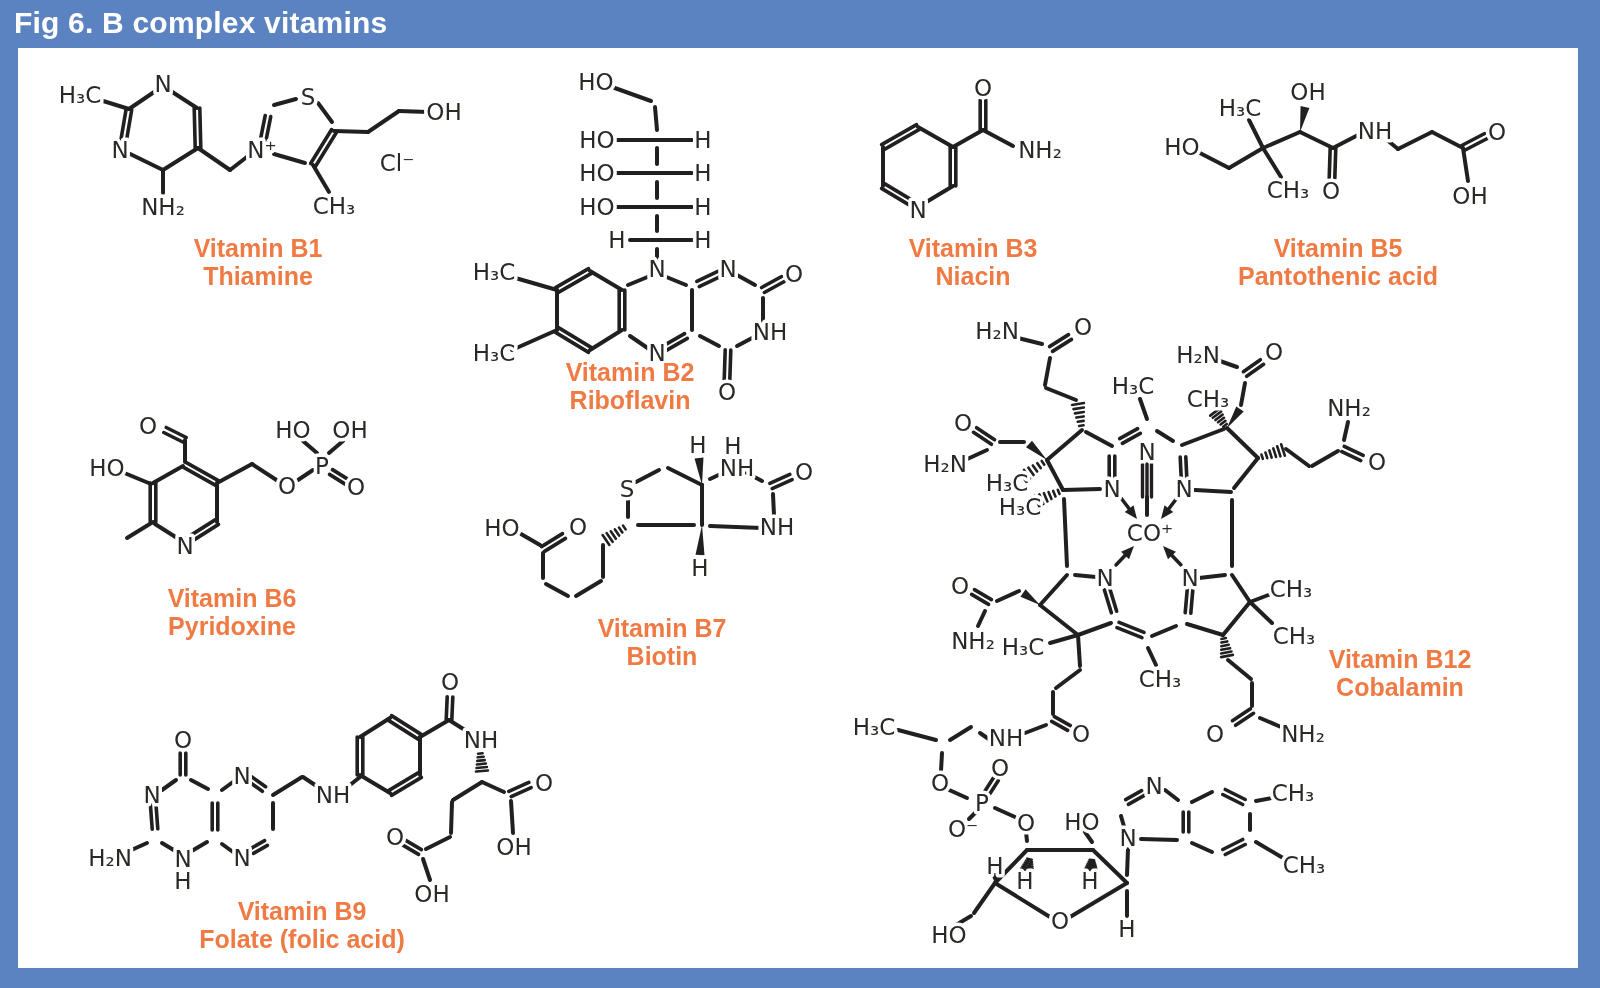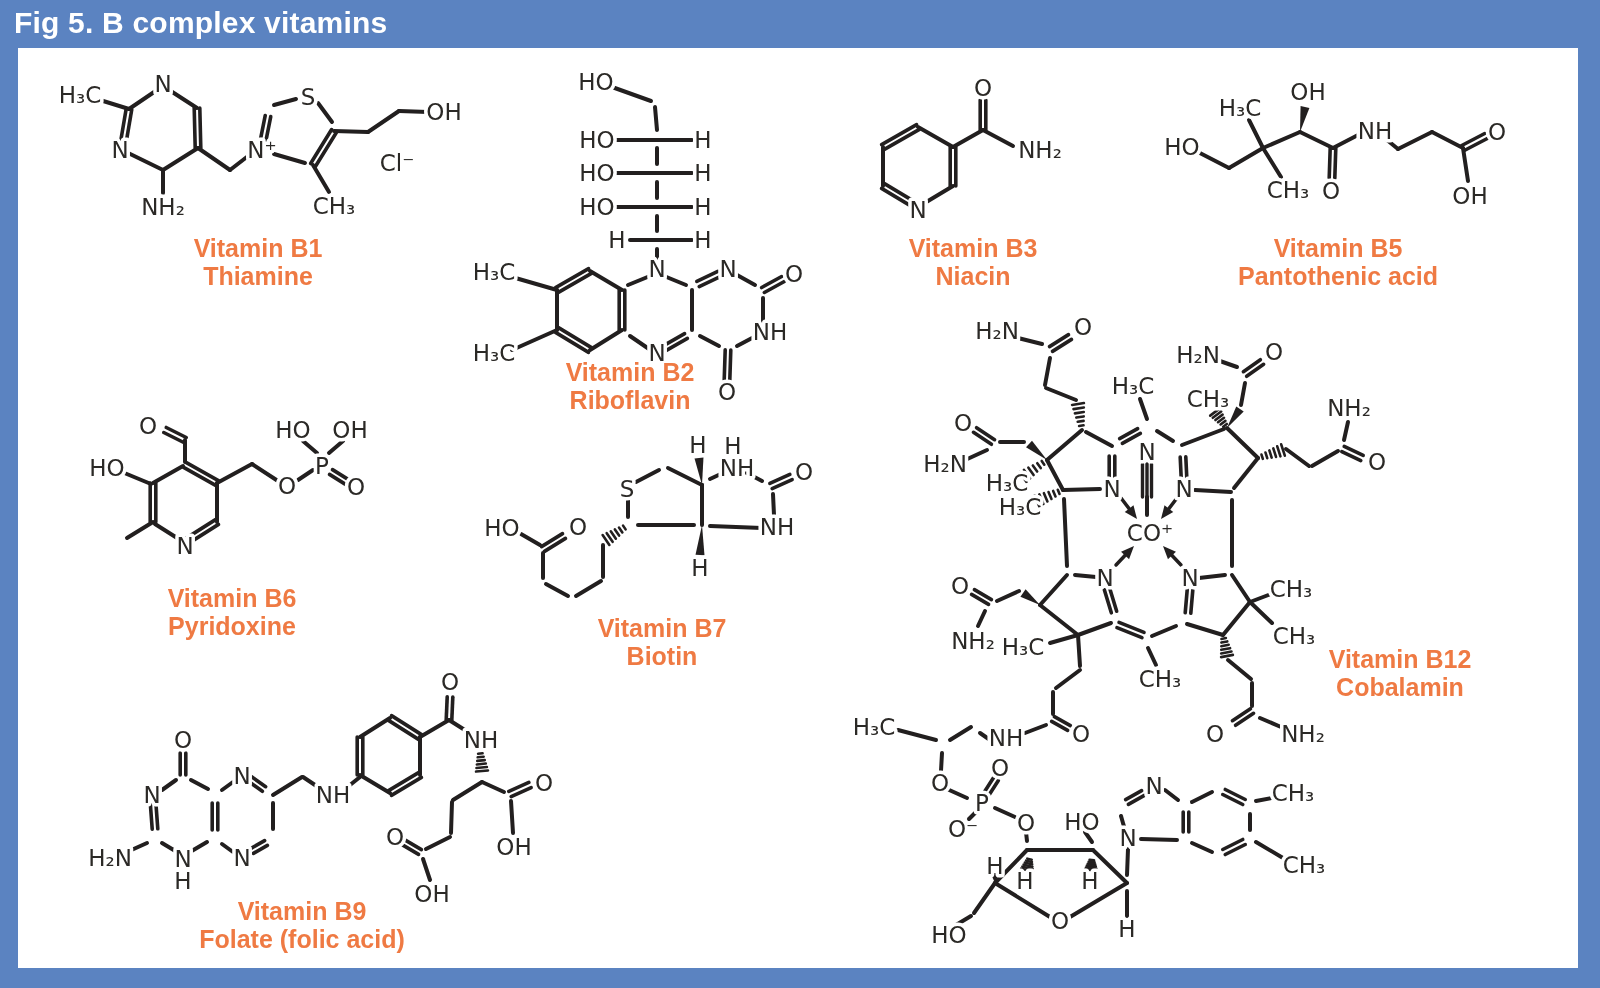--- a/index.html
+++ b/index.html
@@ -37,7 +37,7 @@
 <body>
 
 <div class="titlebar">
-  <span>Fig 5. B complex vitamins</span>
+  <span>Fig 6. B complex vitamins</span>
 </div>
 
 <div class="panel"></div>

